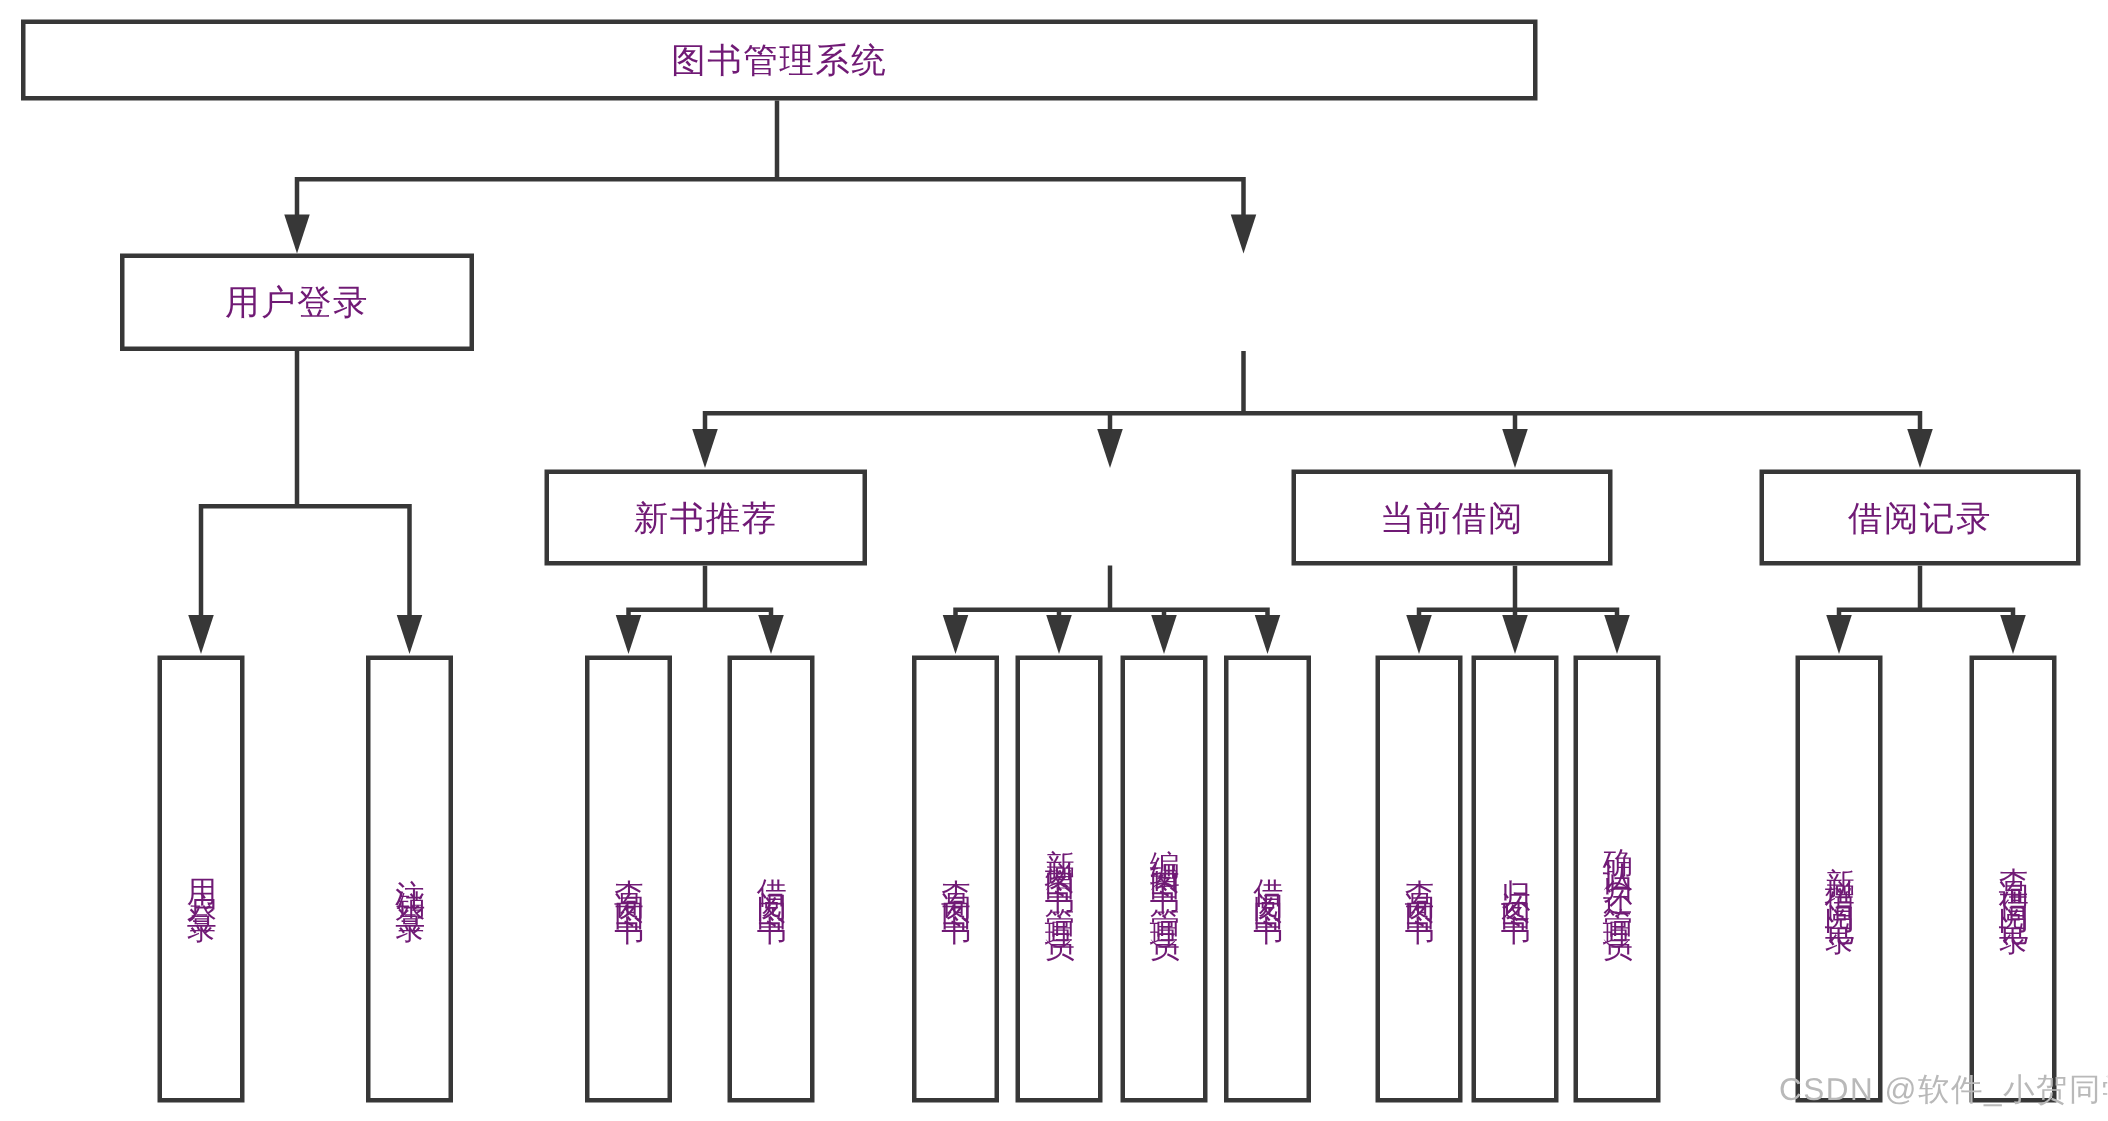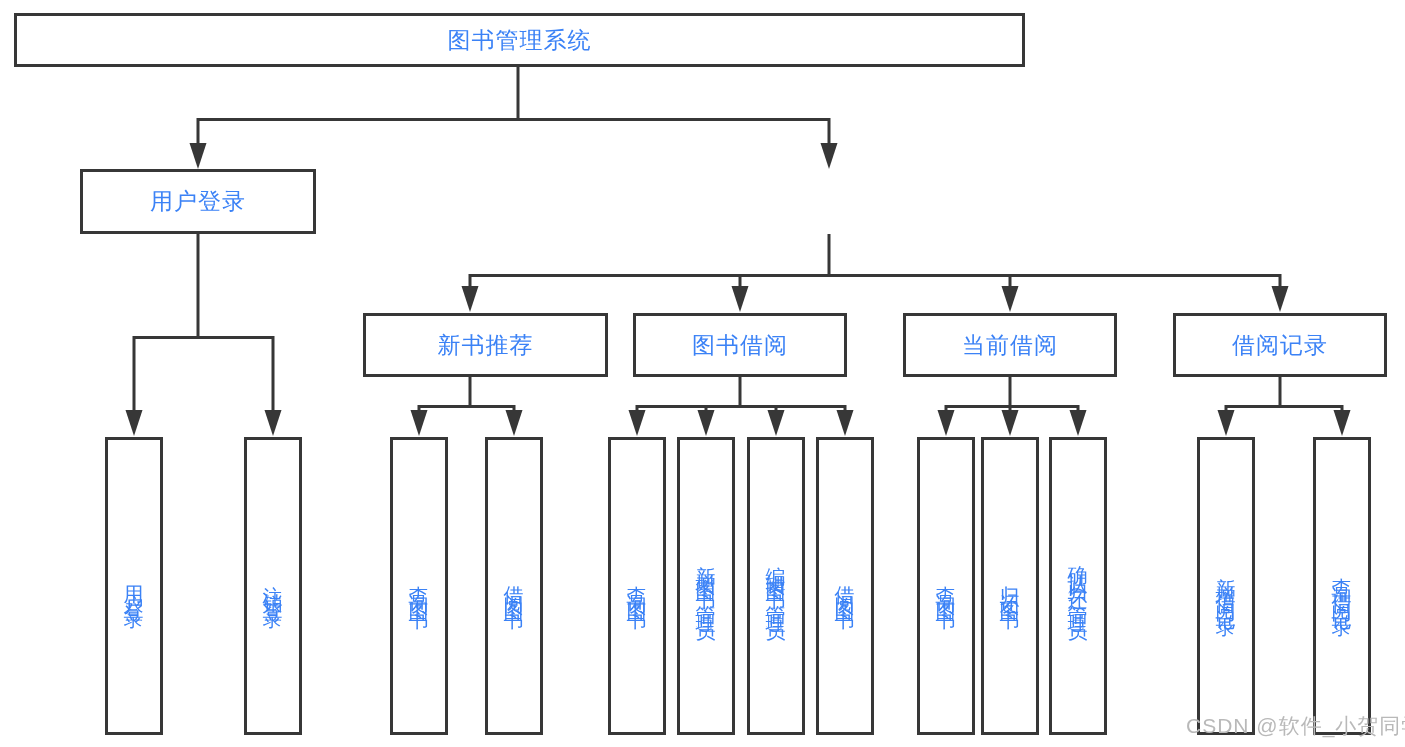--- a/index.html
+++ b/index.html
@@ -24,7 +24,7 @@
     display: flex;
     align-items: center;
     justify-content: center;
-    color: #3b82f6;
+    color: #701a75;
   }
   .box .lbl {
     font-size: 23px;

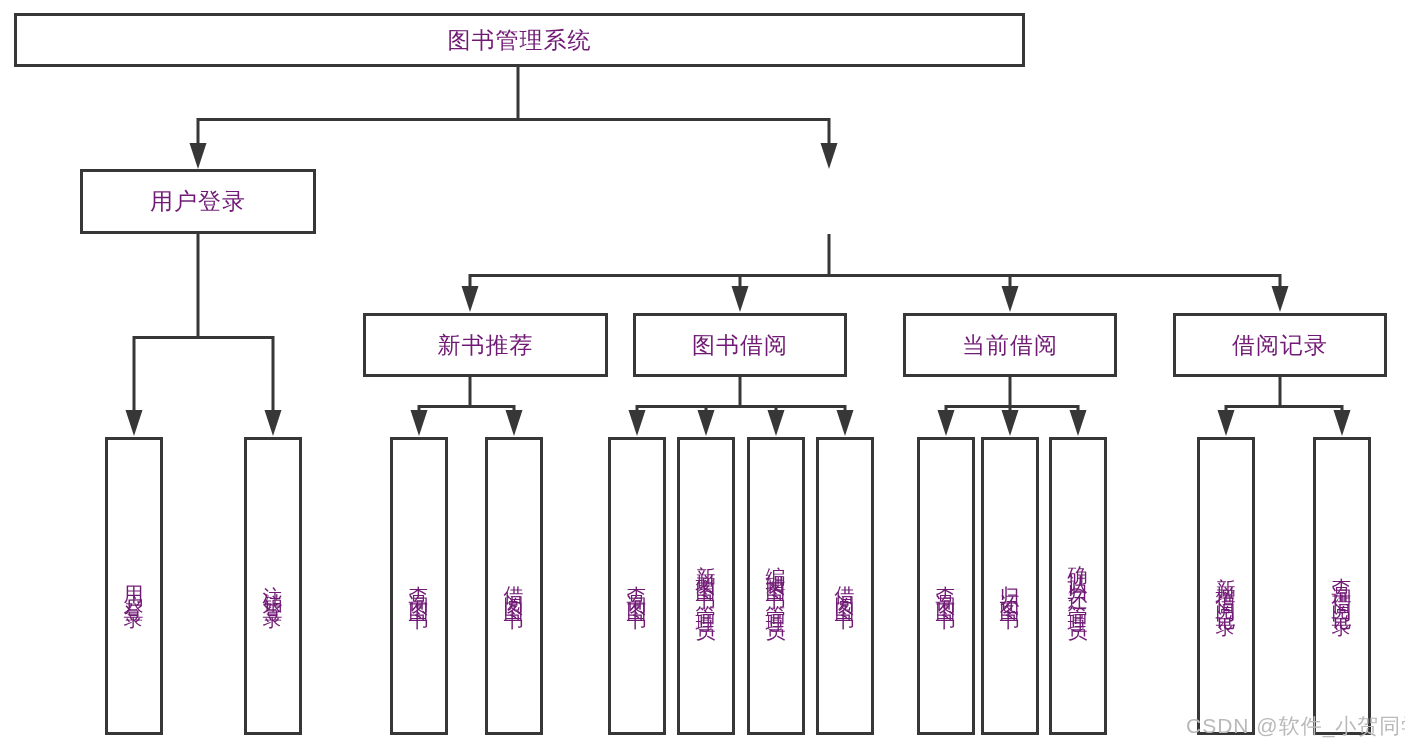--- a/index.html
+++ b/index.html
@@ -46,7 +46,7 @@
   .n-user-login      { left: 80px; }
   .n-book-management { left: 711px; }
   
-  .n-l3     { top: 313px; height: 64px; width: 245px; }
+  .n-l3     { top: 313px; height: 64px; width: 215px; }
   .n-new-book-recommend { left: 363px; }
   .n-book-borrow        { left: 633px; width: 214px; }
   .n-current-borrow     { left: 903px; width: 214px; }

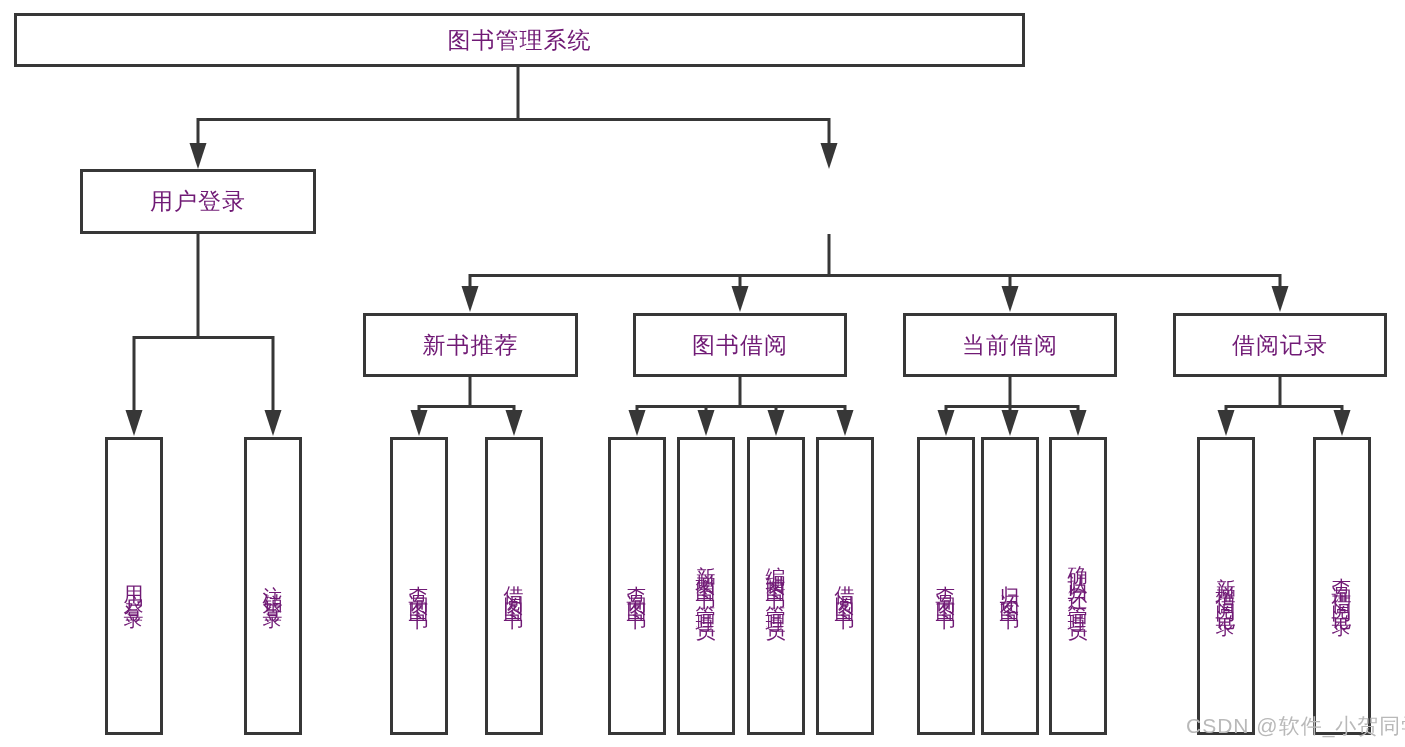--- a/index.html
+++ b/index.html
@@ -144,9 +144,6 @@
   <div class="box n-l3 n-new-book-recommend">
     <span class="lbl">新书推荐</span>
   </div>
-  <div class="box n-l3 n-book-borrow">
-    <span class="lbl">图书借阅</span>
-  </div>
   <div class="box n-l3 n-current-borrow">
     <span class="lbl">当前借阅</span>
   </div>

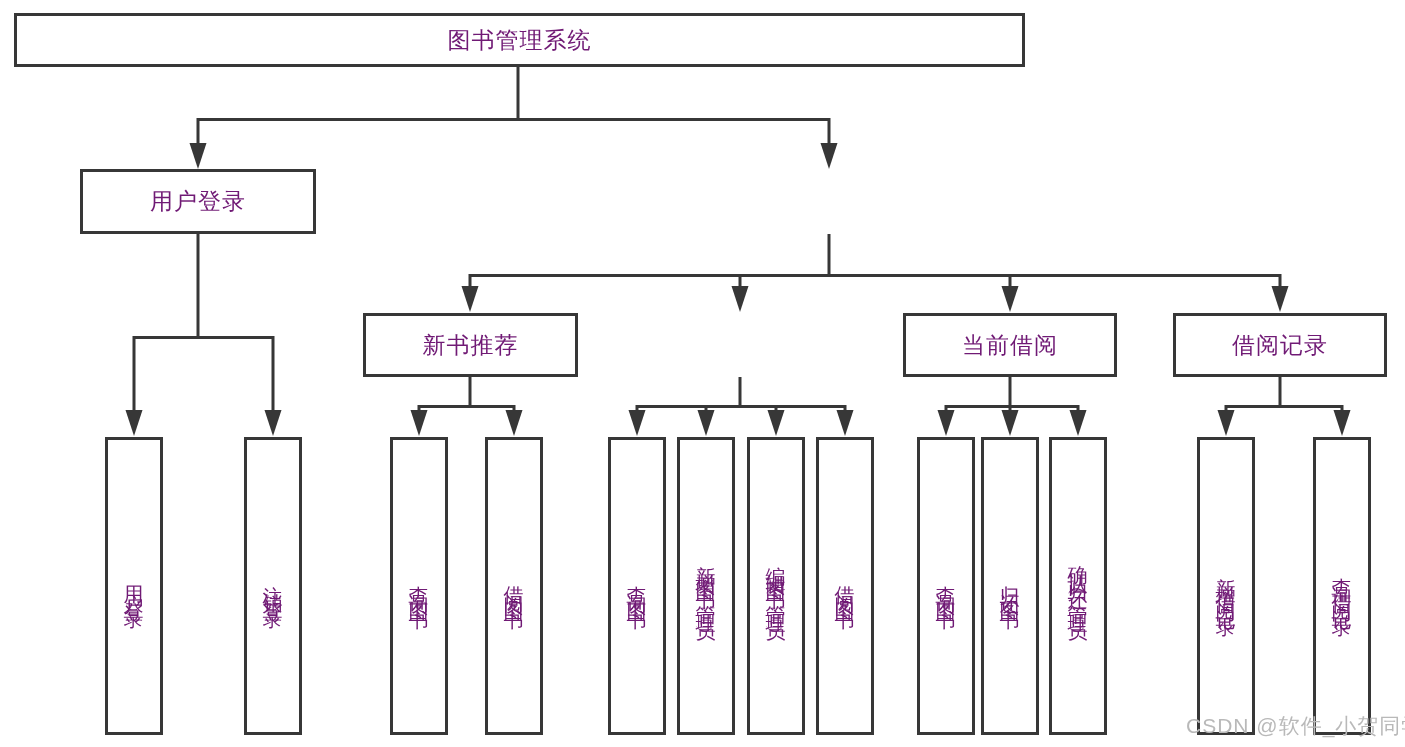--- a/index.html
+++ b/index.html
@@ -49,7 +49,7 @@
   .n-l3     { top: 313px; height: 64px; width: 215px; }
   .n-new-book-recommend { left: 363px; }
   .n-book-borrow        { left: 633px; width: 214px; }
-  .n-current-borrow     { left: 903px; width: 214px; }
+  .n-current-borrow     { left: 861px; width: 214px; }
   .n-borrow-record      { left: 1173px; width: 214px; }
   
   .leaf     { top: 437px; height: 298px; width: 58px; }

